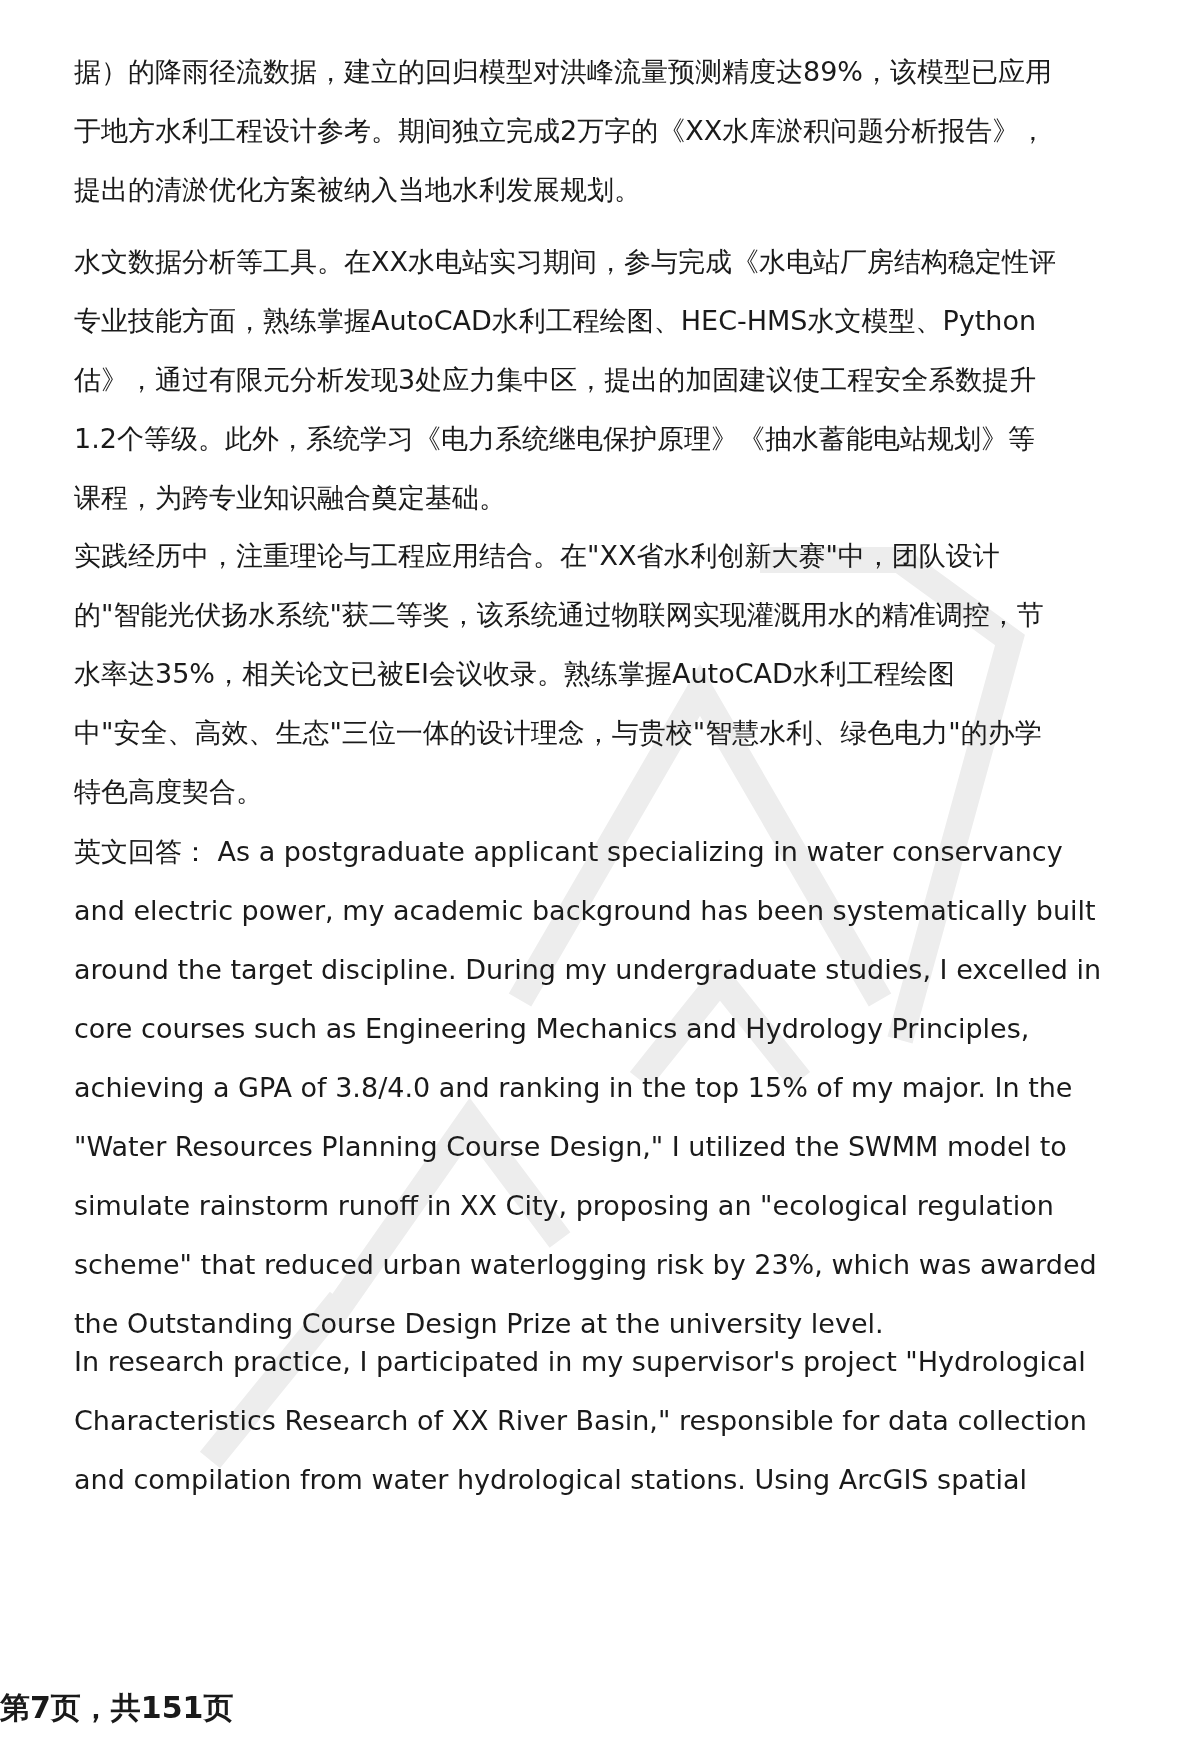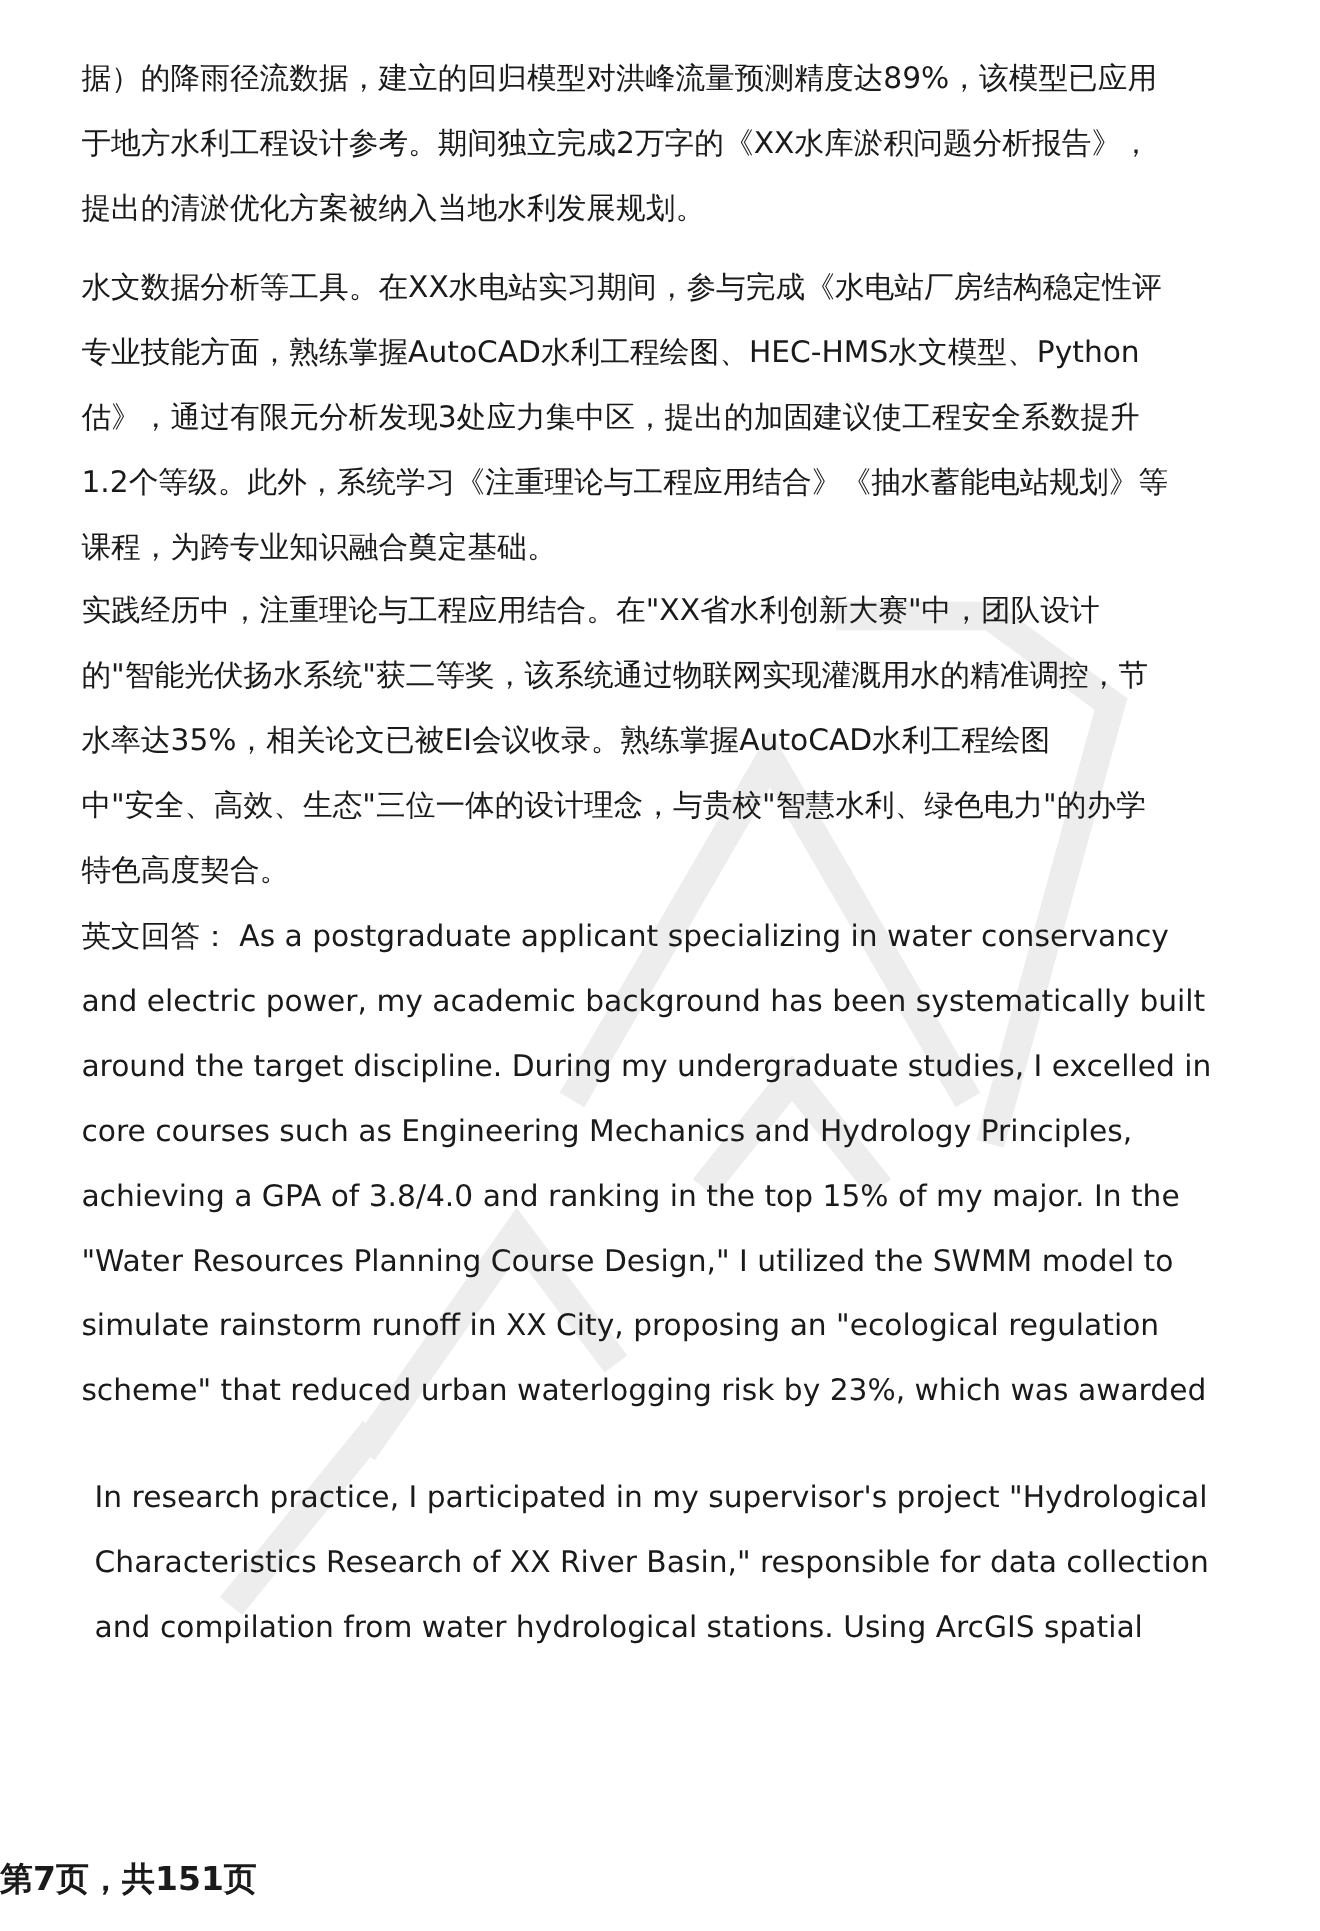--- a/index.html
+++ b/index.html
@@ -37,7 +37,7 @@
     <span class="line">水文数据分析等工具。在XX水电站实习期间，参与完成《水电站厂房结构稳定性评</span>
     <span class="line">专业技能方面，熟练掌握AutoCAD水利工程绘图、HEC-HMS水文模型、Python</span>
     <span class="line">估》，通过有限元分析发现3处应力集中区，提出的加固建议使工程安全系数提升</span>
-    <span class="line">1.2个等级。此外，系统学习《注重理论与工程应用结合》《抽水蓄能电站规划》等</span>
+    <span class="line">1.2个等级。此外，系统学习《电力系统继电保护原理》《抽水蓄能电站规划》等</span>
     <span class="line">课程，为跨专业知识融合奠定基础。</span>
   </p>
 

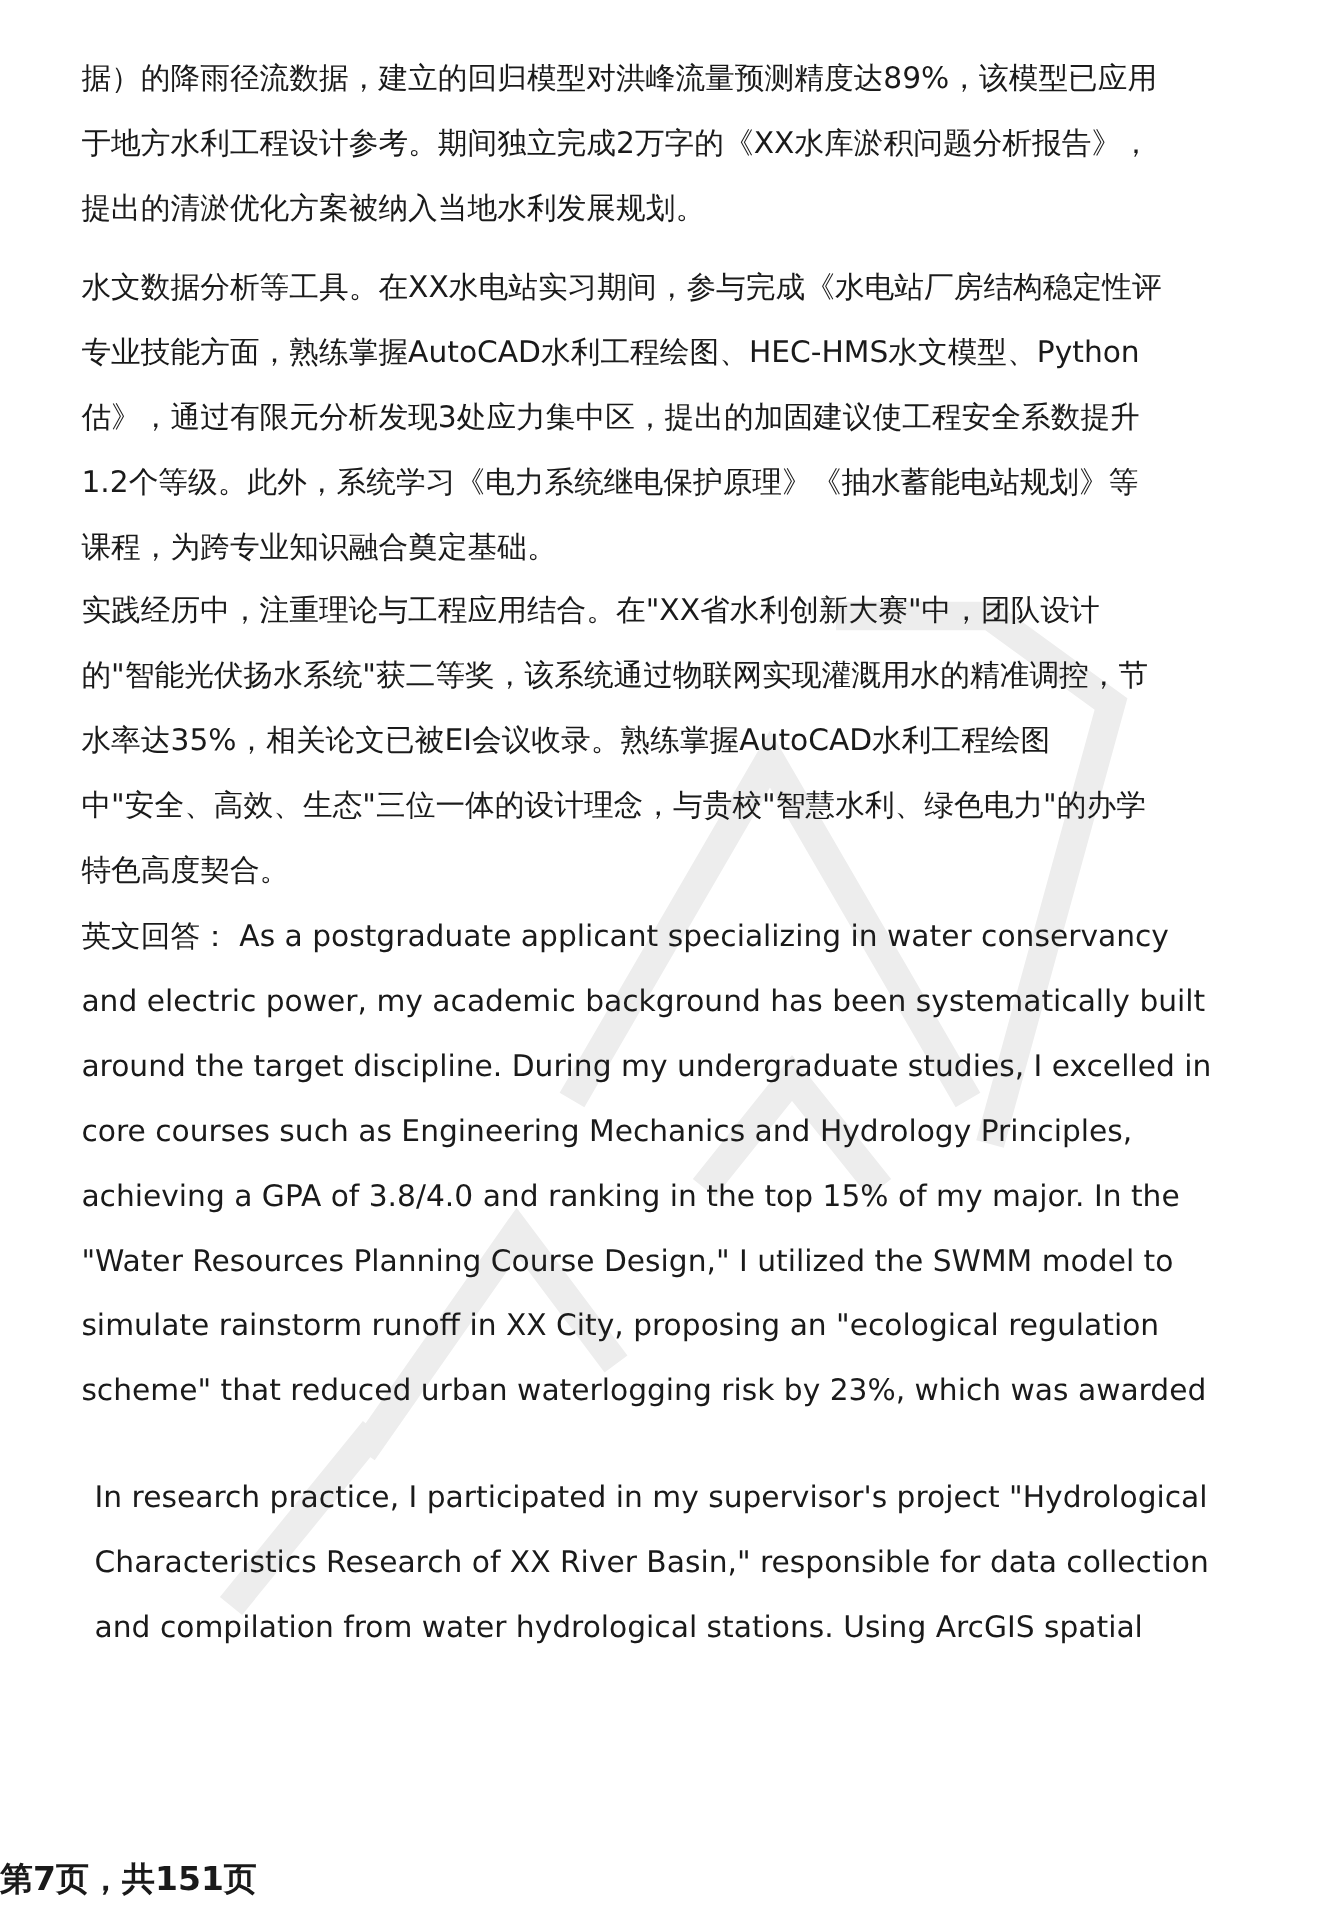--- a/index.html
+++ b/index.html
@@ -58,6 +58,7 @@
     <span class="line">"Water Resources Planning Course Design," I utilized the SWMM model to</span>
     <span class="line">simulate rainstorm runoff in XX City, proposing an "ecological regulation</span>
     <span class="line">scheme" that reduced urban waterlogging risk by 23%, which was awarded</span>
+    <span class="line">the Outstanding Course Design Prize at the university level.</span>
   </p>
 
   <p class="para" style="top:1332px;margin-left:12px;">

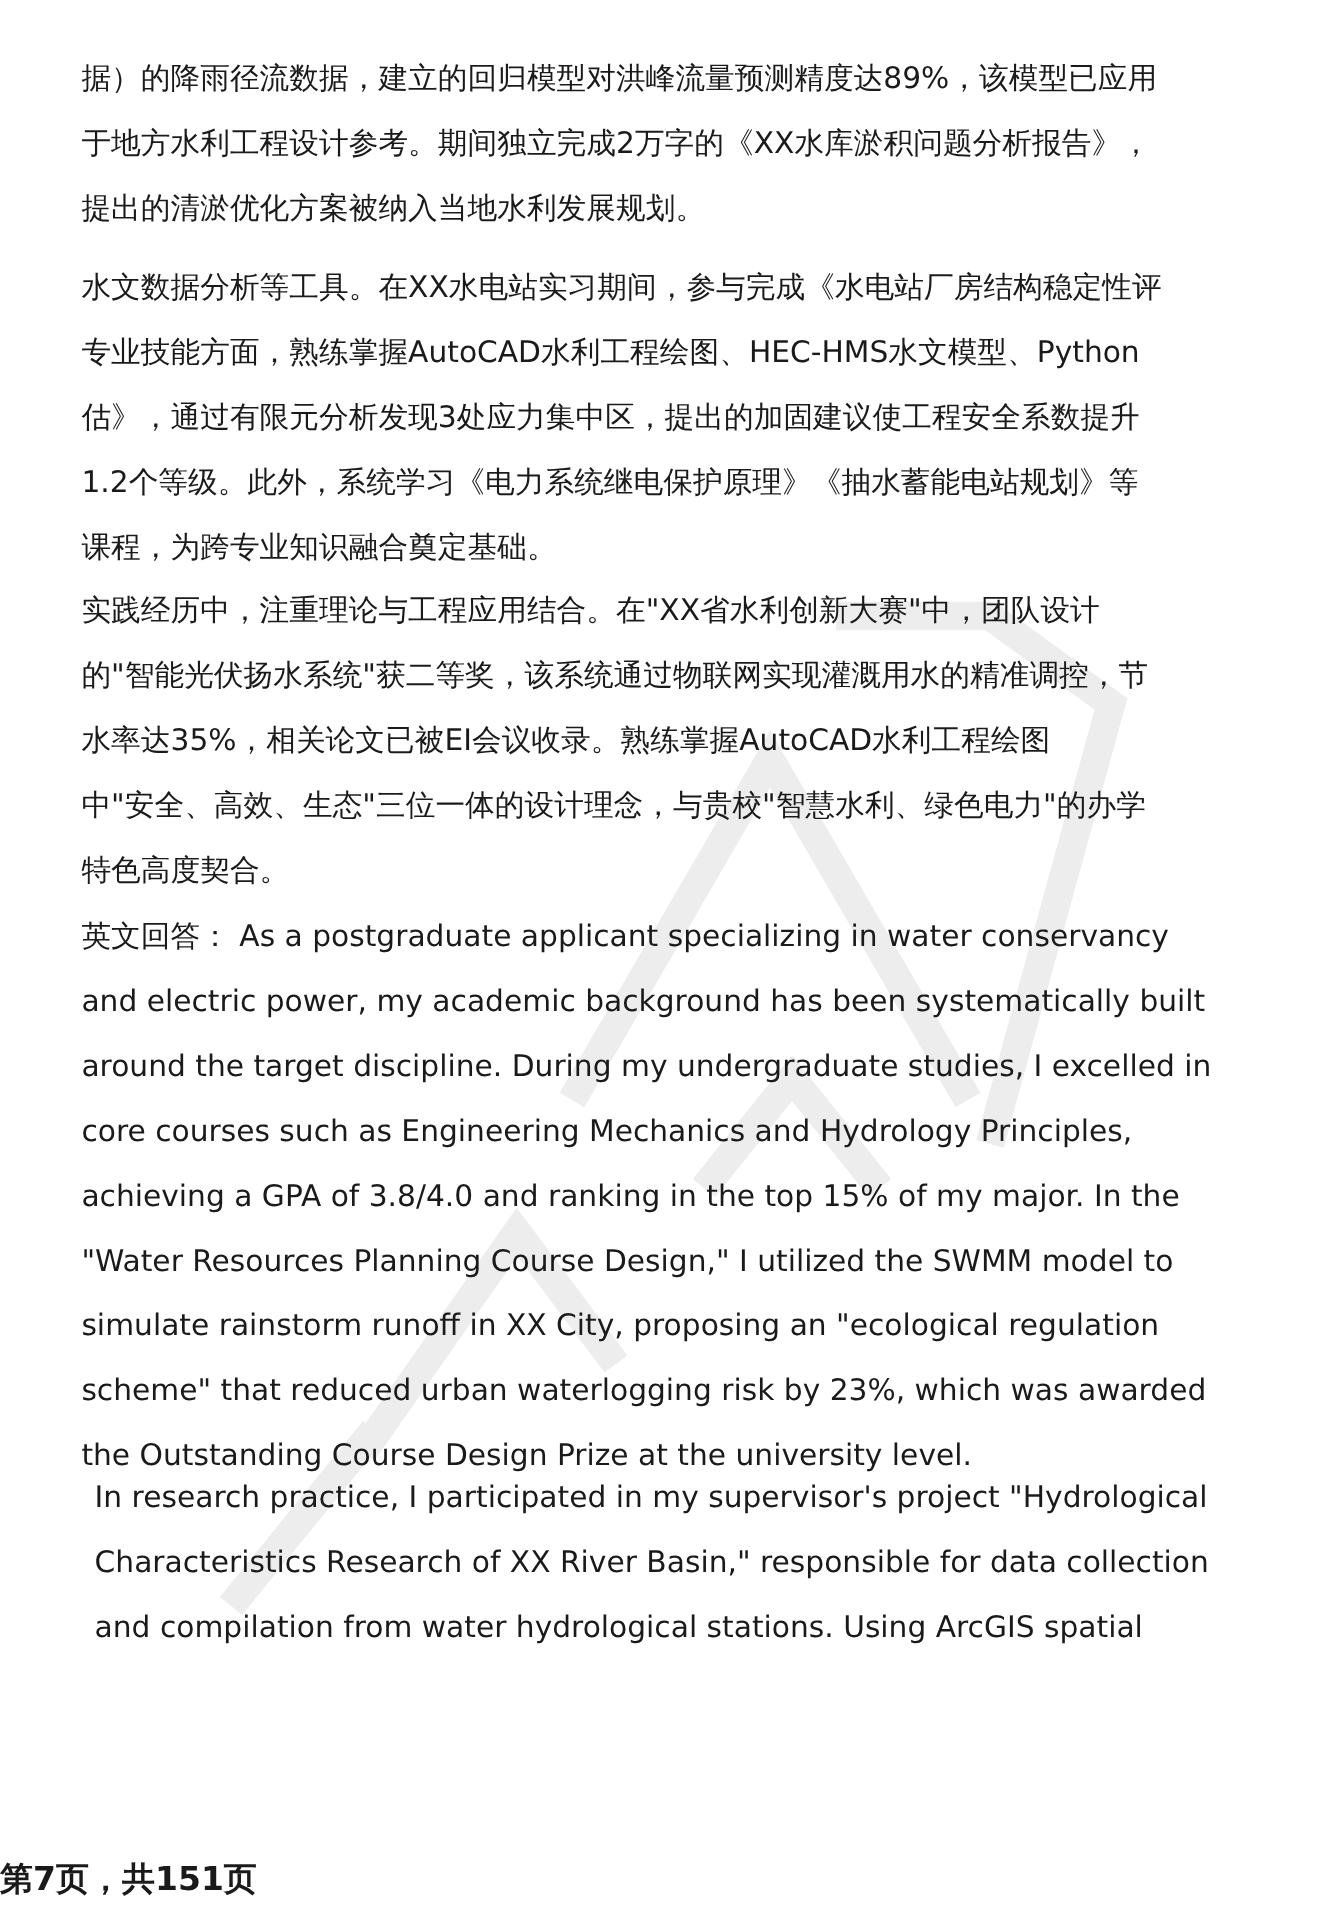--- a/index.html
+++ b/index.html
@@ -61,7 +61,7 @@
     <span class="line">the Outstanding Course Design Prize at the university level.</span>
   </p>
 
-  <p class="para" style="top:1332px;margin-left:12px;">
+  <p class="para" style="top:1332px;">
     <span class="line">In research practice, I participated in my supervisor's project "Hydrological</span>
     <span class="line">Characteristics Research of XX River Basin," responsible for data collection</span>
     <span class="line">and compilation from water hydrological stations. Using ArcGIS spatial</span>

